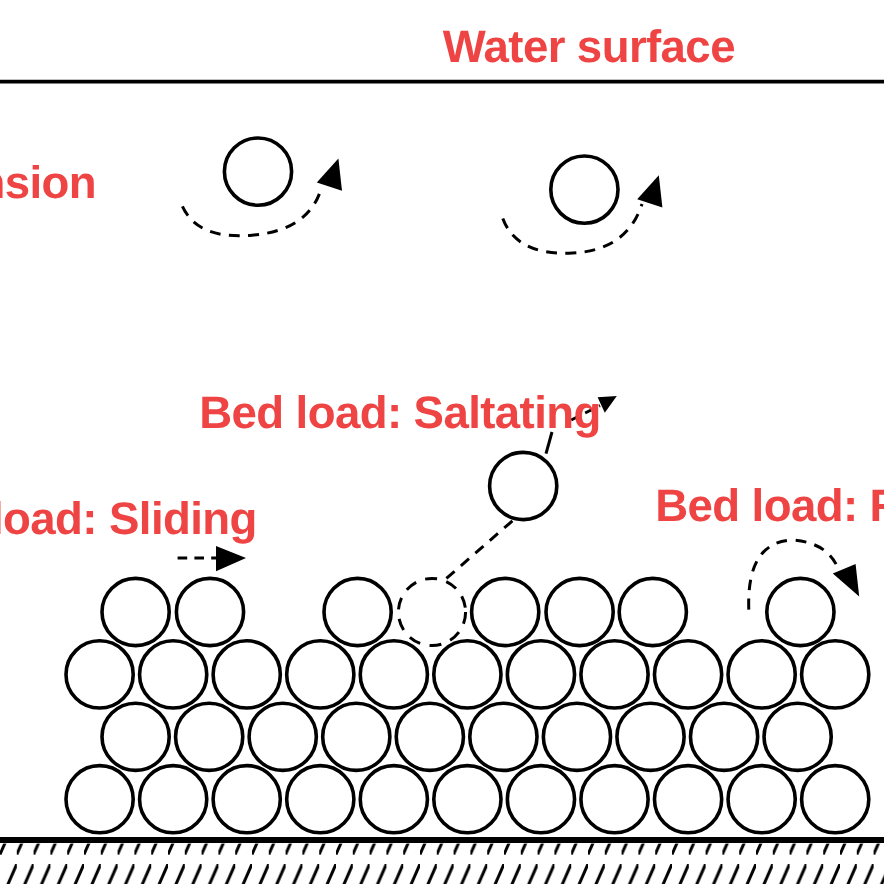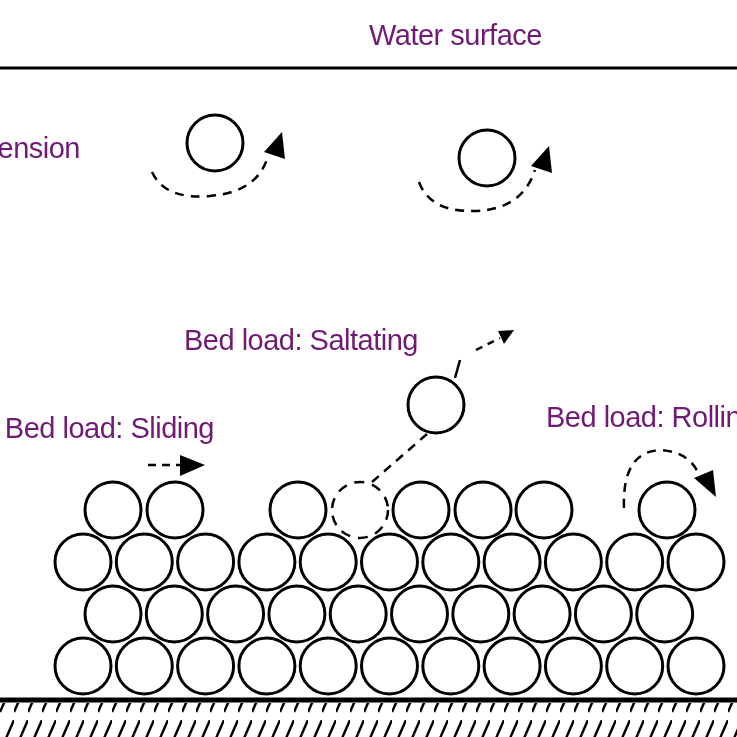--- a/index.html
+++ b/index.html
@@ -5,7 +5,7 @@
   html,body{margin:0;padding:0;background:#fff;}
   body{width:737px;height:737px;overflow:hidden;position:relative;font-family:"Liberation Sans",sans-serif;}
   svg{position:absolute;left:0;top:0;}
-  .lbl{position:absolute;font-family:"Liberation Sans",sans-serif;font-weight:normal;font-size:29px;color:#701a75;white-space:nowrap;letter-spacing:-0.5px;}
+  .lbl{position:absolute;font-family:"Liberation Sans",sans-serif;font-weight:bold;font-size:38px;color:#ef4444;white-space:nowrap;letter-spacing:-0.5px;}
 </style>
 </head>
 <body>

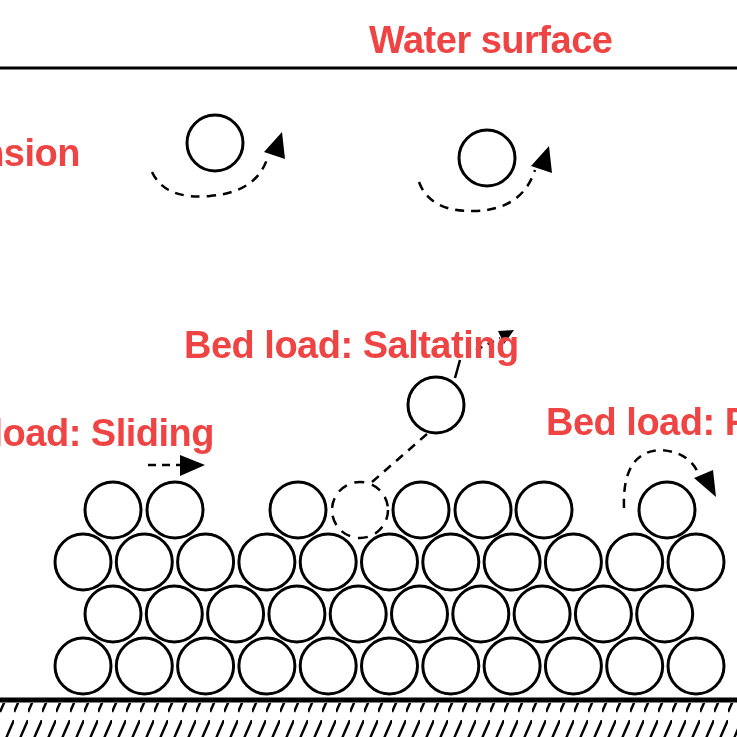--- a/index.html
+++ b/index.html
@@ -101,7 +101,7 @@
 
 <div class="lbl" style="left:369px;top:19px;">Water surface</div>
 <div class="lbl" style="right:657px;top:132px;">Suspension</div>
-<div class="lbl" style="left:184px;top:324px;text-align:center;">Bed load: Saltating</div>
+<div class="lbl" style="left:166px;top:324px;text-align:center;">Bed load: Saltating</div>
 <div class="lbl" style="right:523px;top:412px;">Bed load: Sliding</div>
 <div class="lbl" style="left:546px;top:401px;">Bed load: Rolling</div>
 

